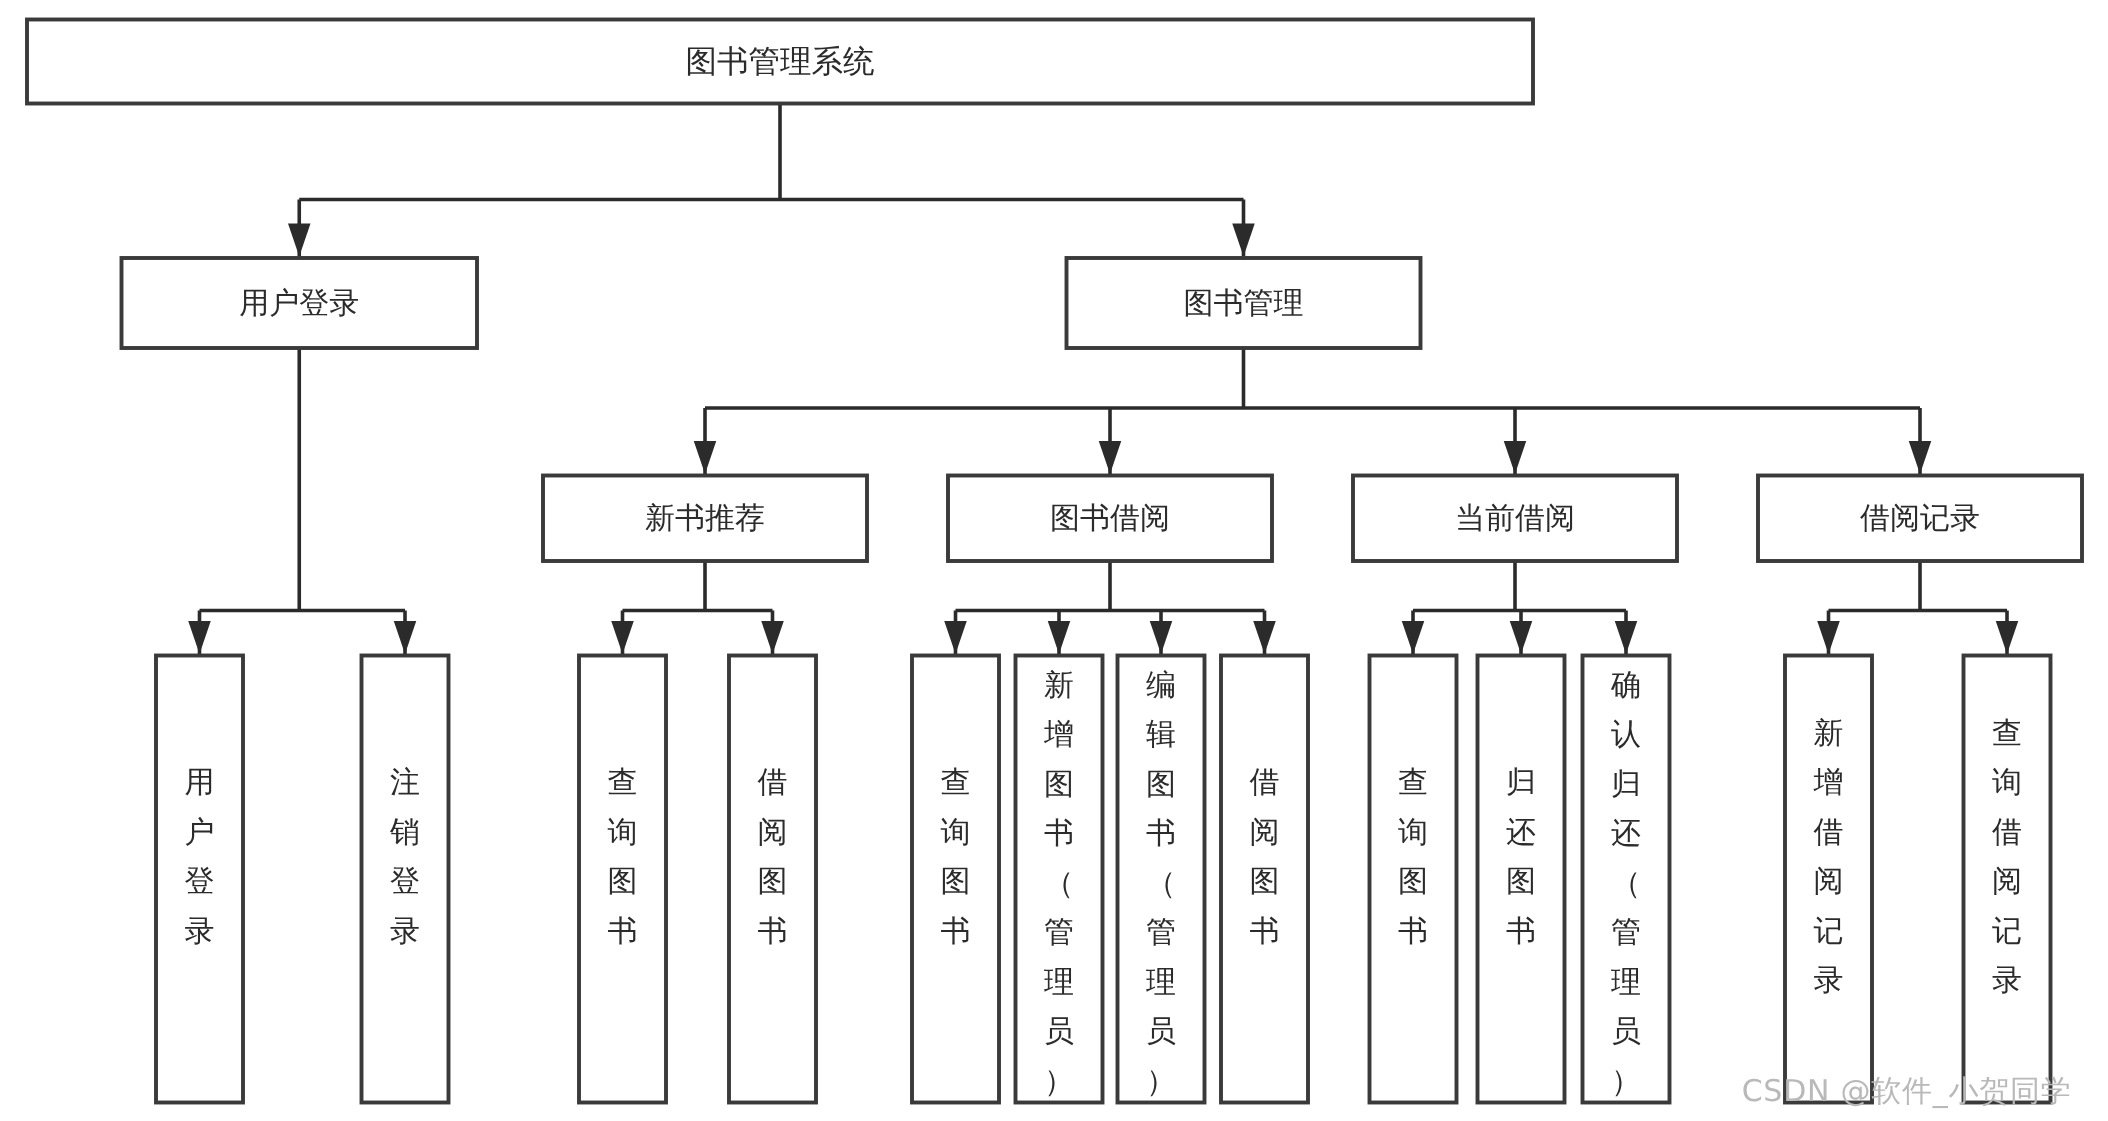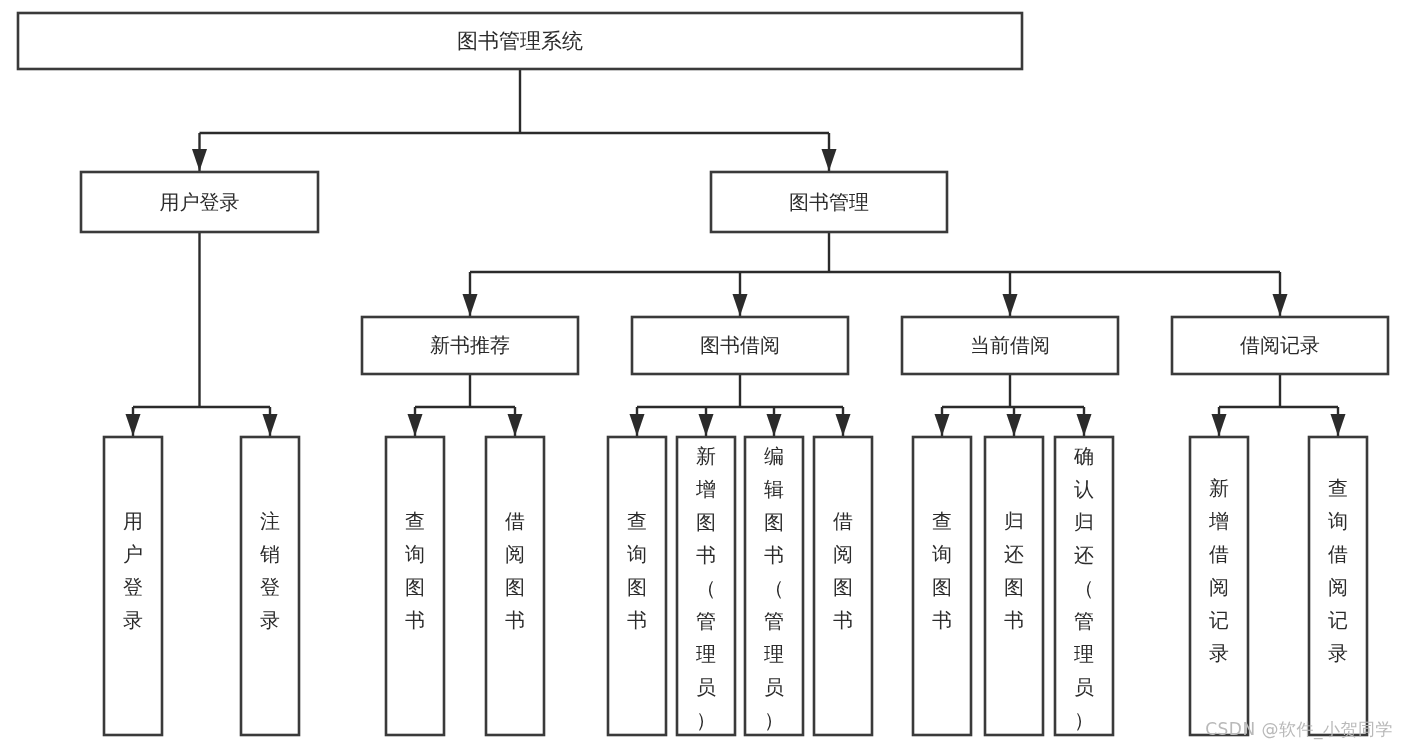--- a/index.html
+++ b/index.html
@@ -59,10 +59,10 @@
   }
   .watermark {
     position: absolute;
-    right: 12px;
+    right: 24px;
     bottom: 6px;
     font-family: "DejaVu Sans", "Liberation Sans", sans-serif;
-    font-size: 17px;
+    font-size: 20px;
     color: #b9b9b9;
     letter-spacing: 0.5px;
     white-space: nowrap;

